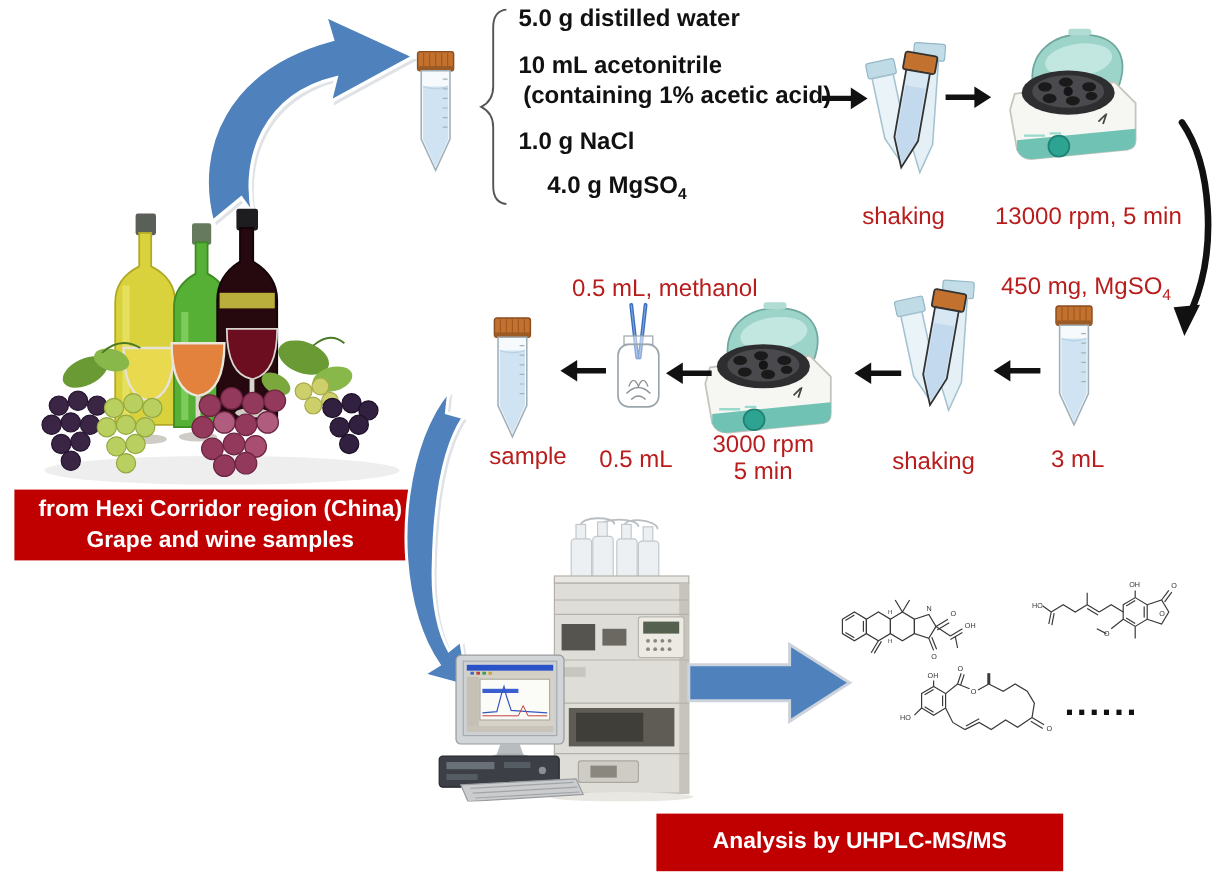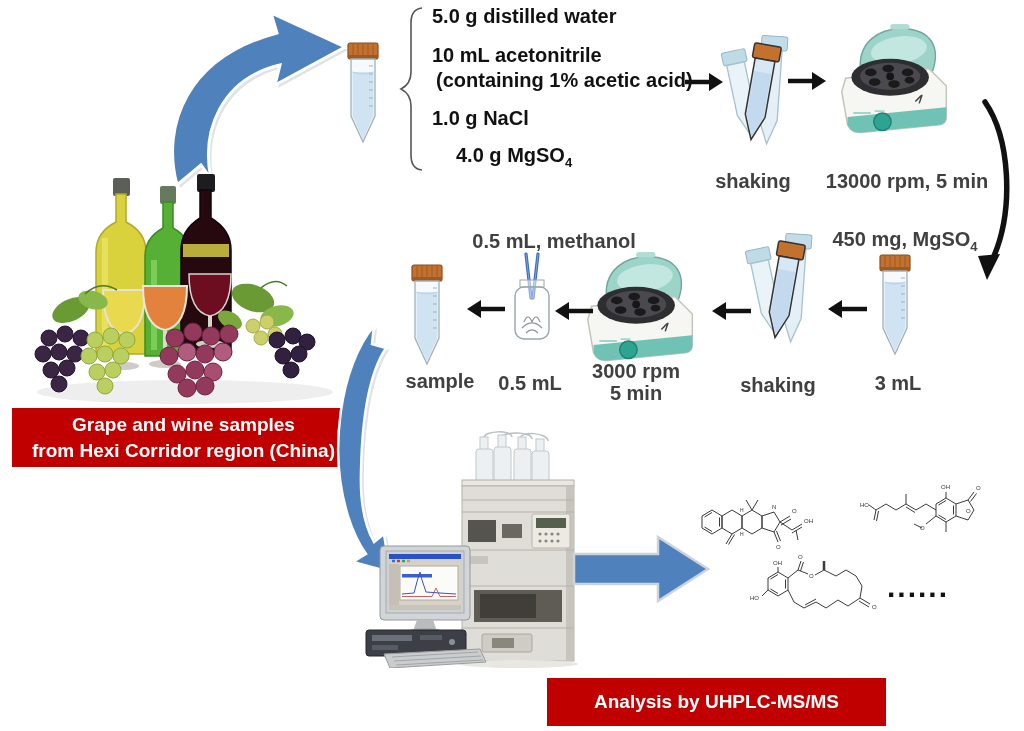--- a/index.html
+++ b/index.html
@@ -6,7 +6,7 @@
   .canvas{position:relative;width:1024px;height:731px;background:#fff;overflow:hidden;
           font-family:"Liberation Sans",sans-serif;}
   .abs{position:absolute;}
-  .lbl{font-weight:bold;color:#404040;font-size:20px;text-align:center;line-height:22px;white-space:nowrap;}
+  .lbl{font-weight:normal;color:#b91c1c;font-size:20px;text-align:center;line-height:22px;white-space:nowrap;}
   .reagent{font-weight:bold;color:#111;font-size:20px;line-height:24px;white-space:nowrap;}
   sub{font-size:13px;}
   .banner{background:#c00000;color:#fff;font-weight:bold;font-size:19px;text-align:center;

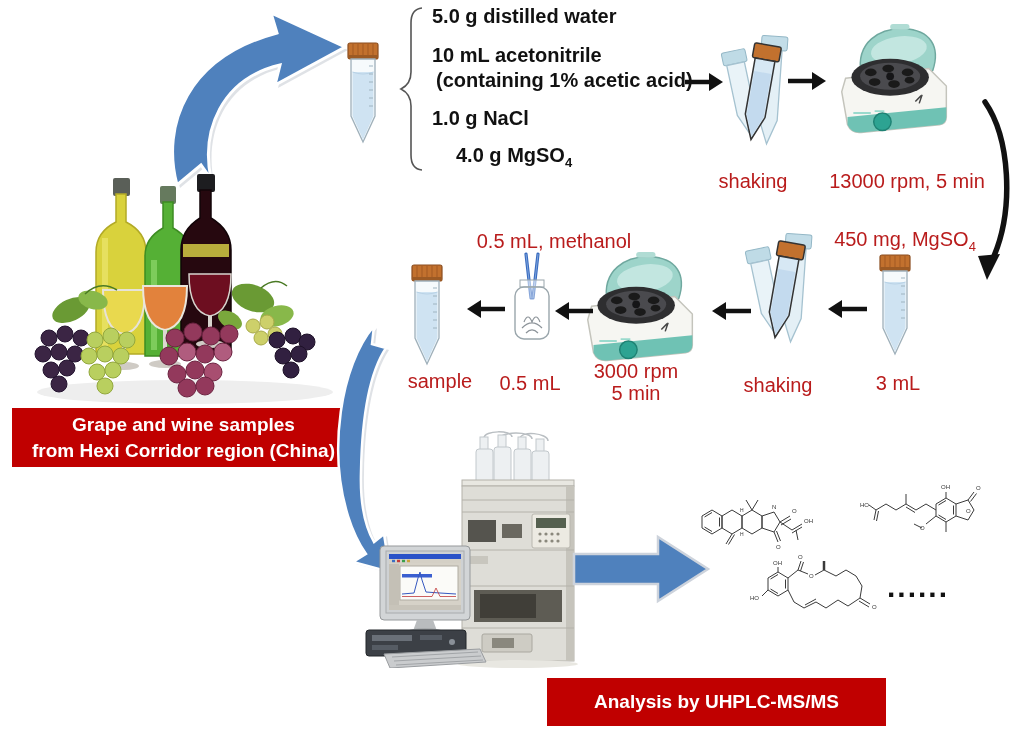--- a/index.html
+++ b/index.html
@@ -296,8 +296,8 @@
   <div class="abs lbl" style="left:394px;top:370px;width:92px;">sample</div>
 
   <div class="abs banner" style="left:12px;top:408px;width:343px;height:59px;">
+    <div>from Hexi Corridor region (China)</div>
     <div>Grape and wine samples</div>
-    <div>from Hexi Corridor region (China)</div>
   </div>
 
 

